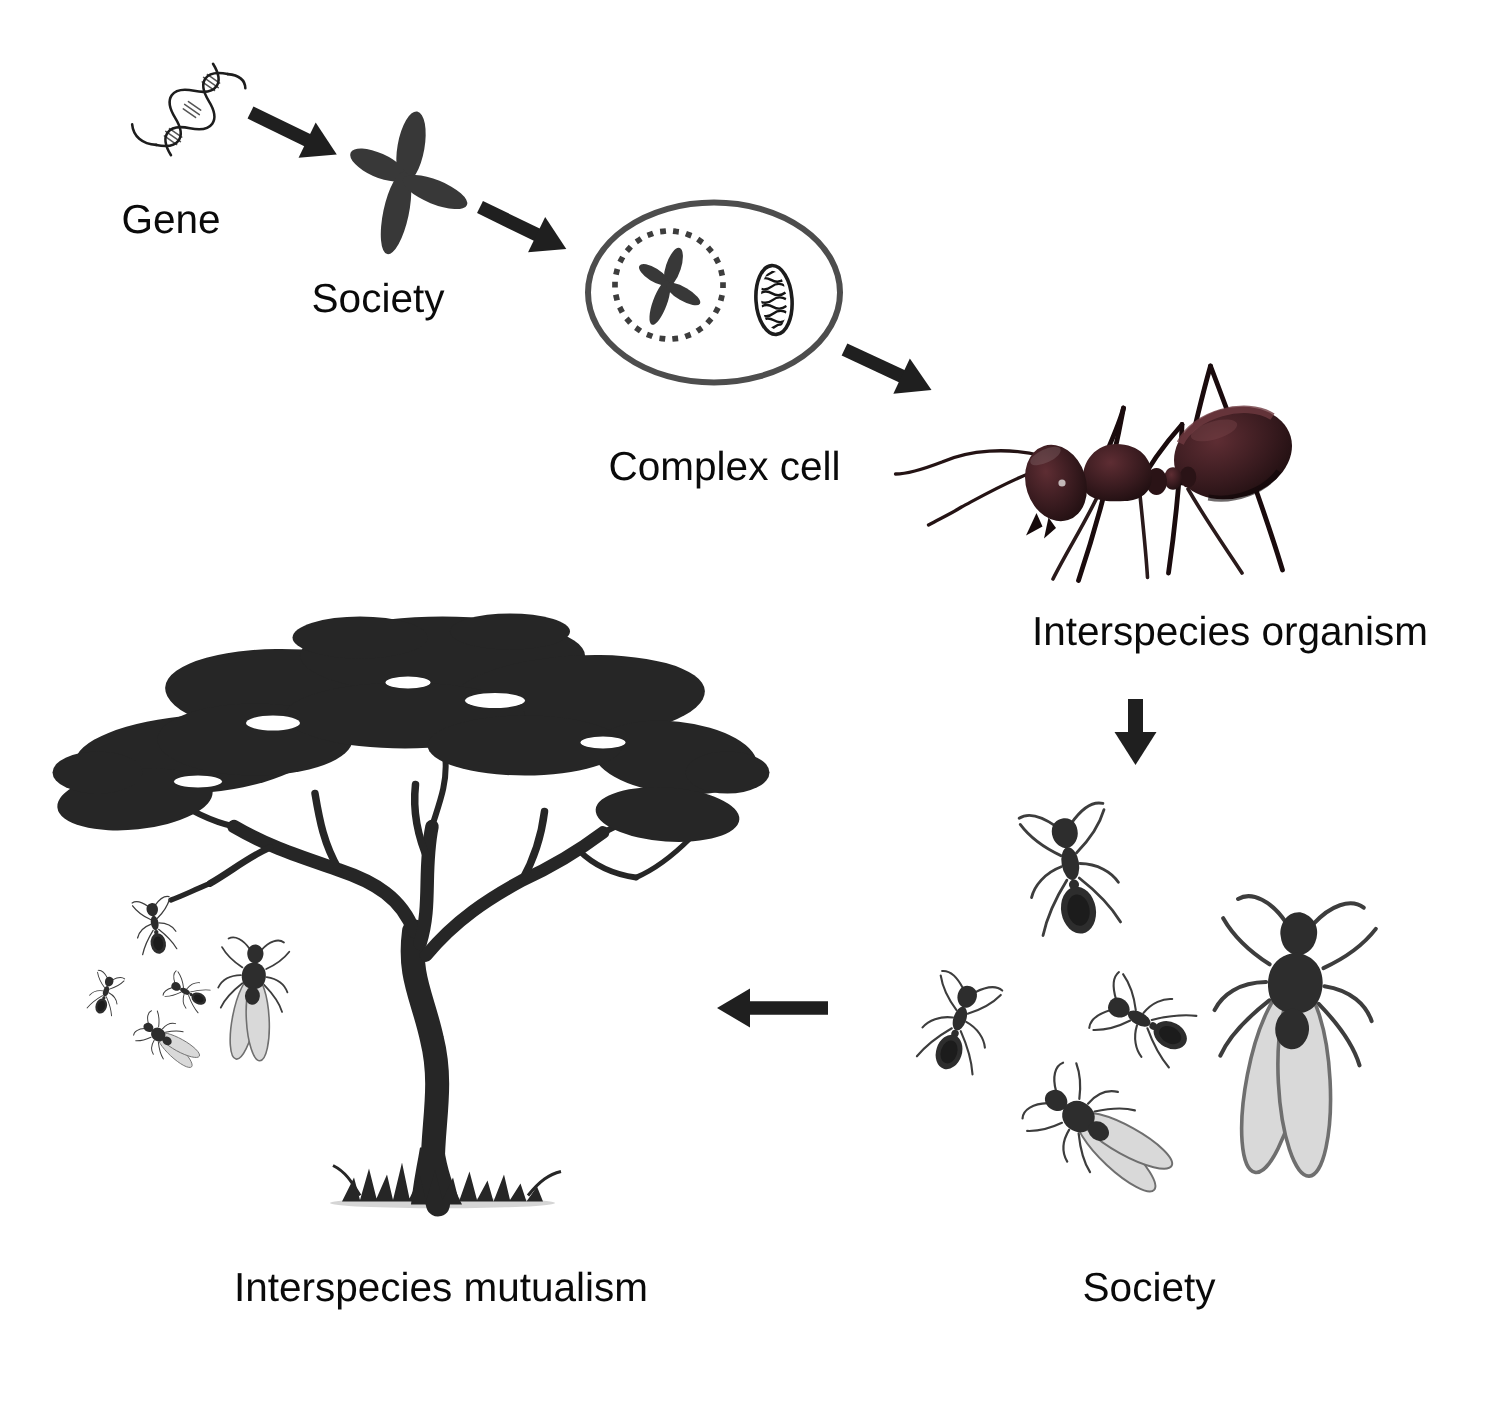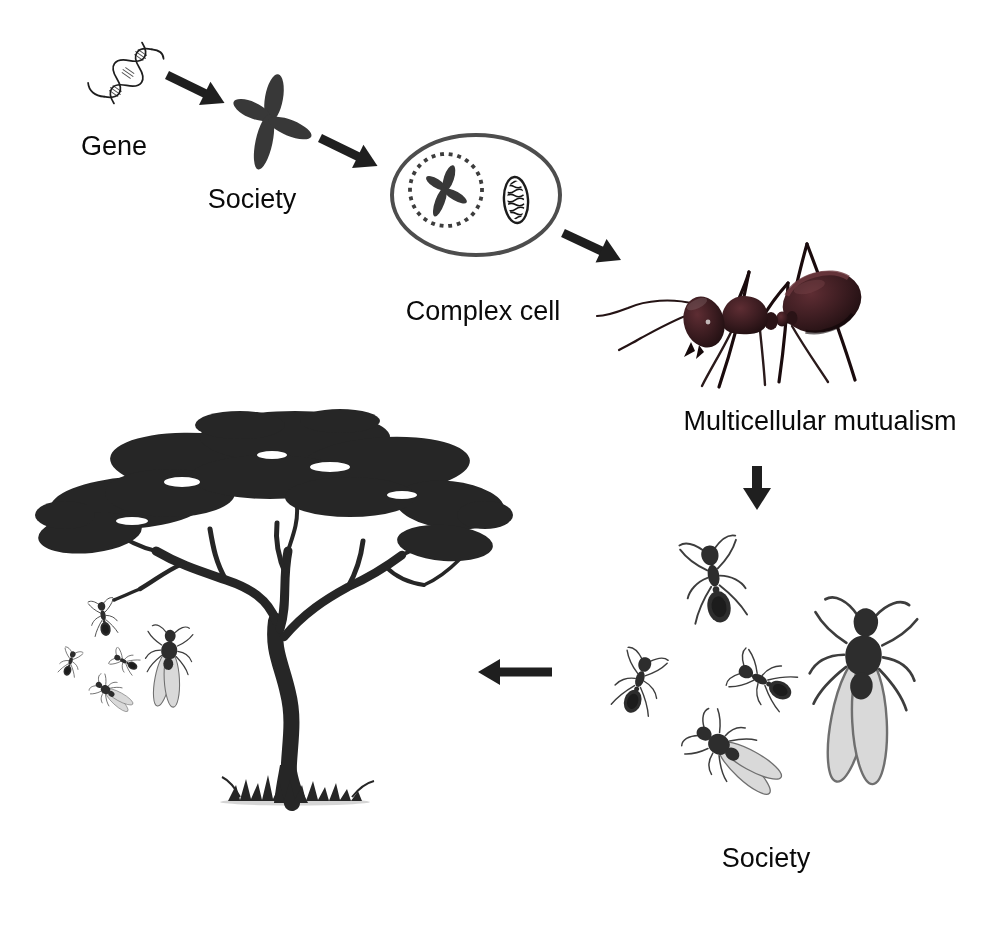--- a/index.html
+++ b/index.html
@@ -140,7 +140,7 @@
     <circle cx="116" cy="84" r="2.4" fill="#cfc9c9" opacity="0.9"></circle>
     <ellipse cx="105" cy="66" rx="11" ry="4.5" fill="#8a6f74" opacity="0.35" transform="rotate(-25 105 66)"></ellipse>
   </svg>
-  <div class="lbl" style="left:820px;top:406px;">Multicellular mutualism</div>
+  <div class="lbl" style="left:820px;top:406px;">Interspecies organism</div>
 
   <svg class="arrow" style="left:757px;top:452px;width:44px;transform:rotate(90deg);" viewBox="0 0 44 28">
     <rect x="0" y="9" width="24" height="10"></rect>

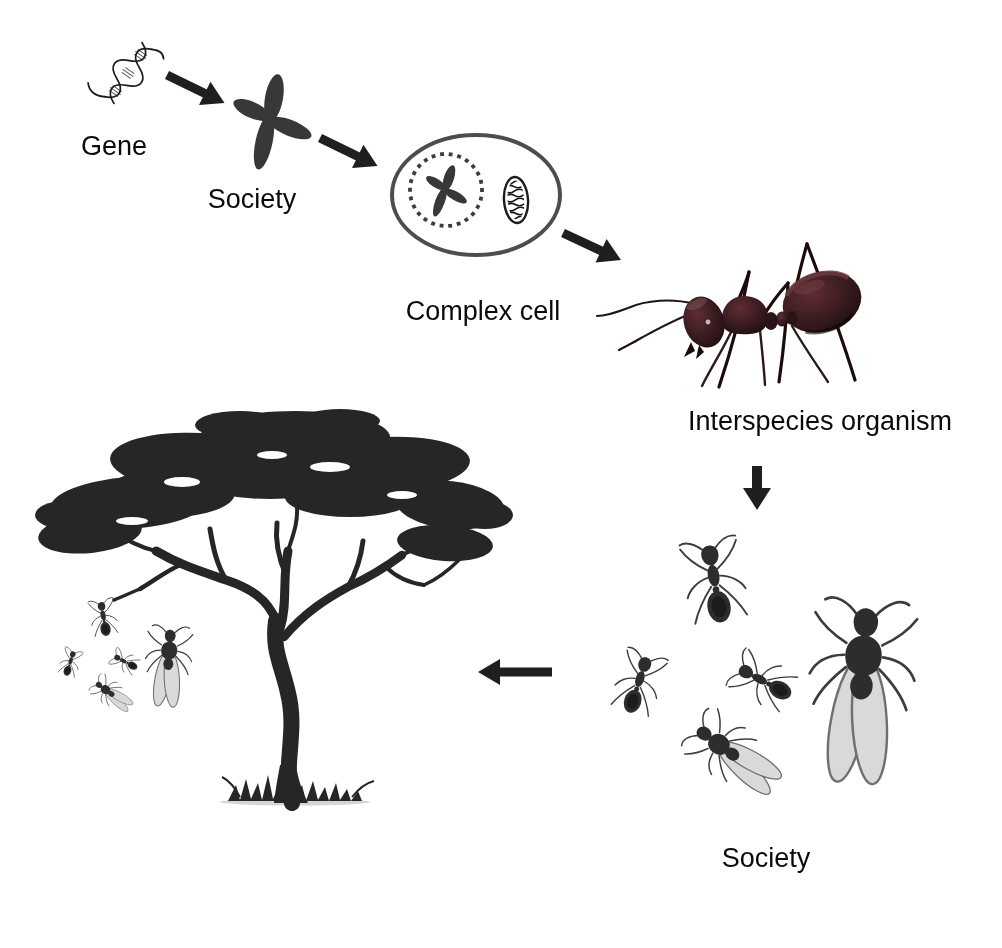--- a/index.html
+++ b/index.html
@@ -263,6 +263,7 @@
     <use href="#soc-scene"></use>
   </svg>
 
+  <div class="lbl" style="left:294px;top:843px;">Interspecies mutualism</div>
 
 </div>
 

